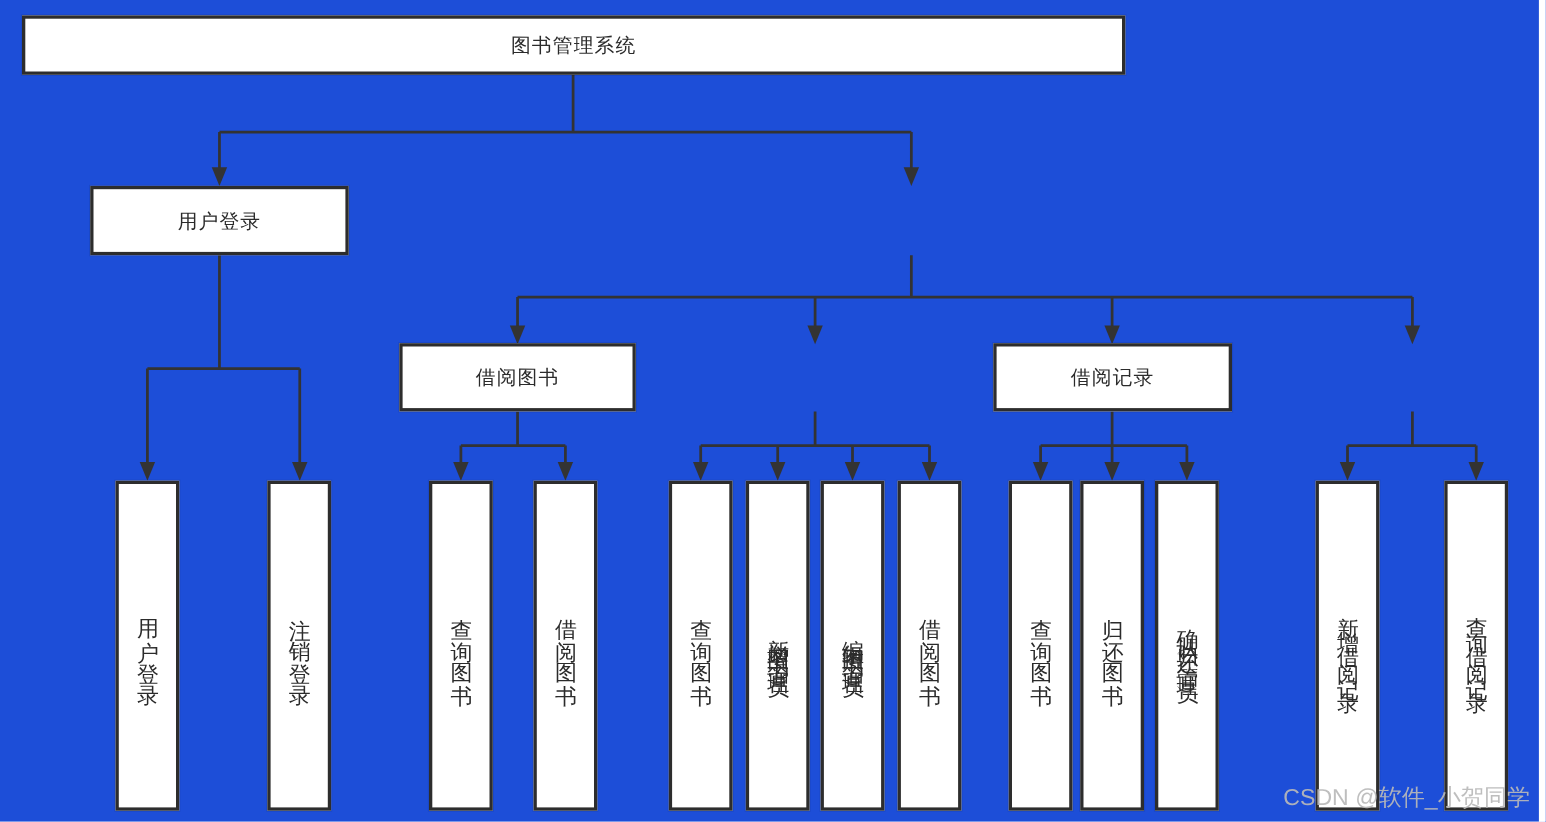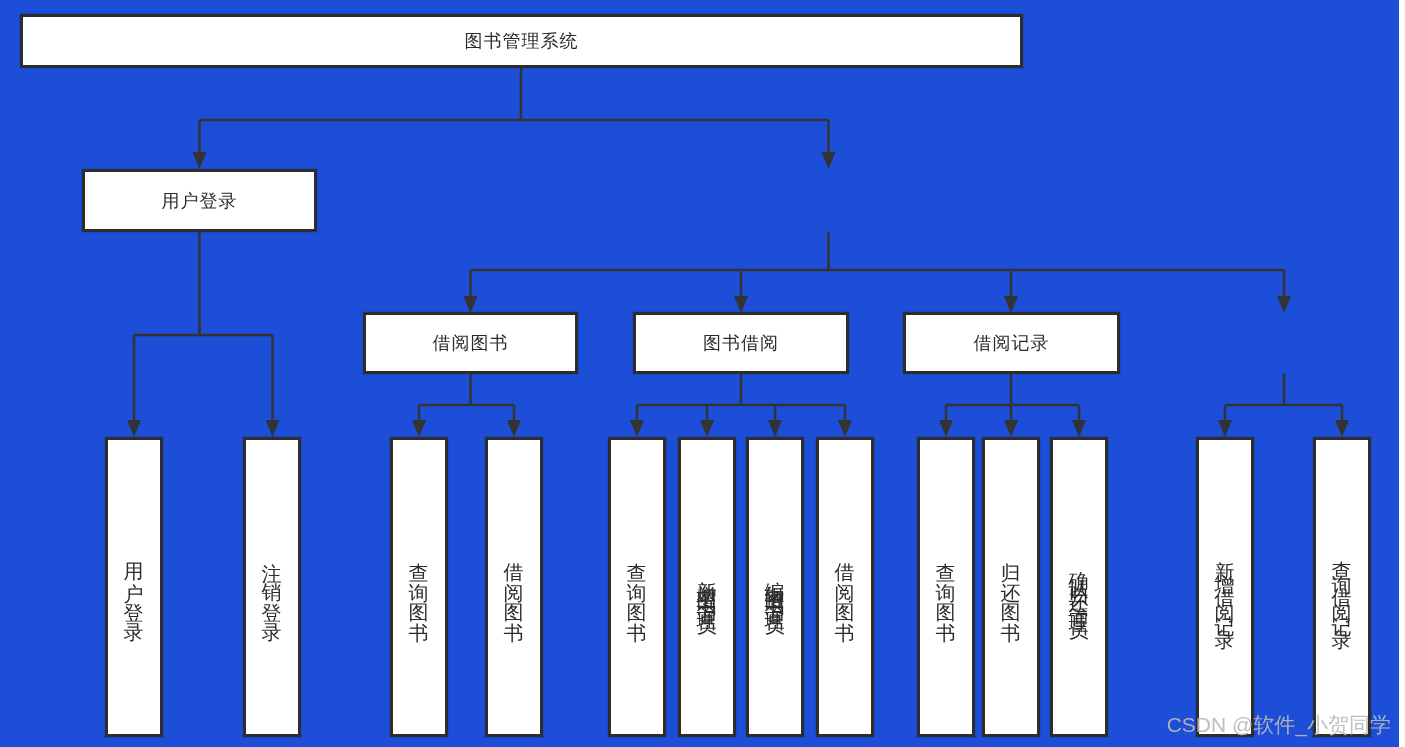--- a/index.html
+++ b/index.html
@@ -75,9 +75,6 @@
   <div class="node h" style="left:363px;top:312px;width:215px;height:62px">
     <span>借阅图书</span>
   </div>
-  <div class="node h" style="left:633px;top:312px;width:216px;height:62px">
-    <span>图书借阅</span>
-  </div>
   <div class="node h" style="left:903px;top:312px;width:217px;height:62px">
     <span>借阅记录</span>
   </div>

